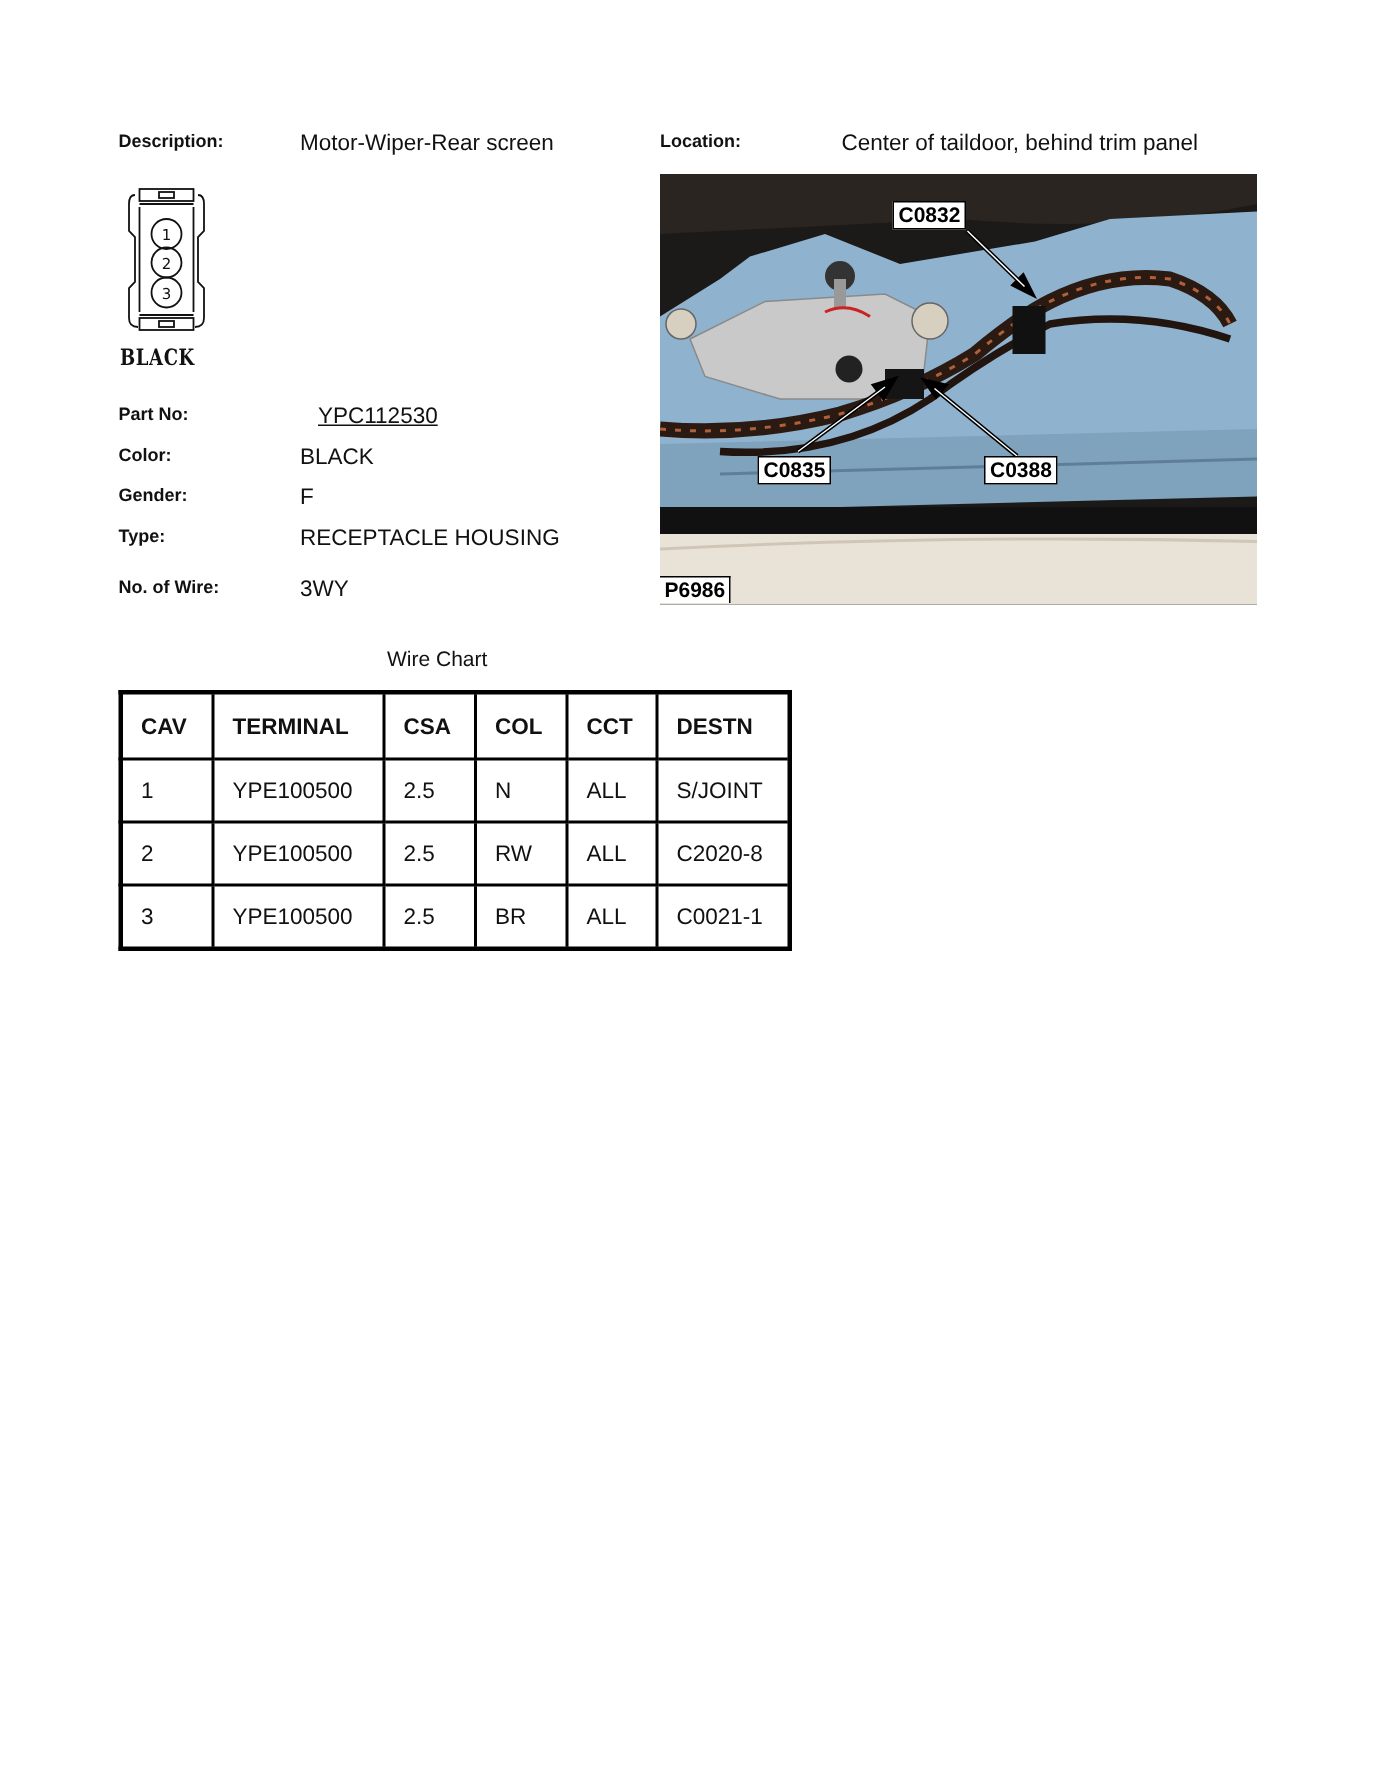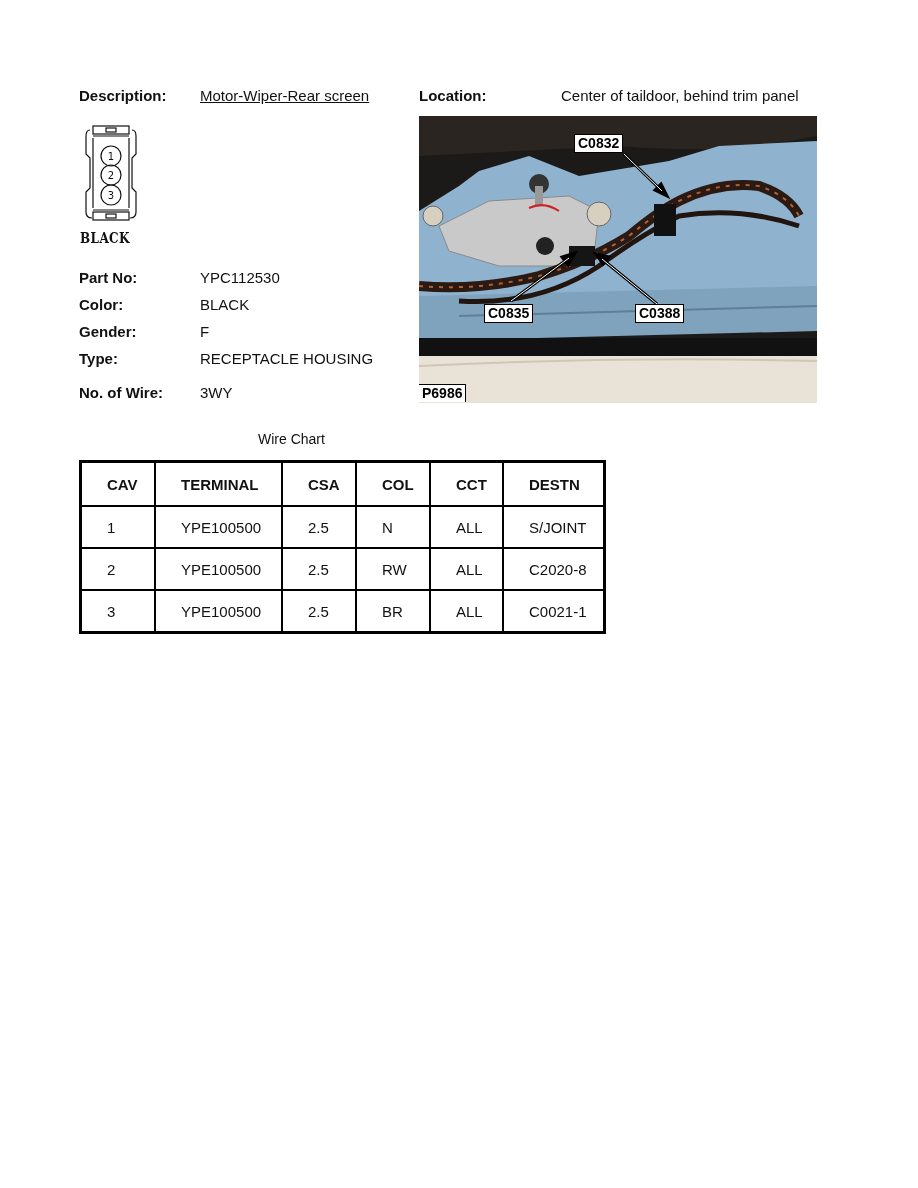--- a/index.html
+++ b/index.html
@@ -6,7 +6,7 @@
     body { width: 918px; height: 1188px; position: relative; overflow: hidden;
            font-family: "Liberation Sans", sans-serif; color: #111; }
     .abs { position: absolute; }
-    .lbl { font-weight: bold; font-size: 15px; }
+    .lbl { font-weight: bold; font-size: 12px; }
     .val { font-size: 15px; }
 
     

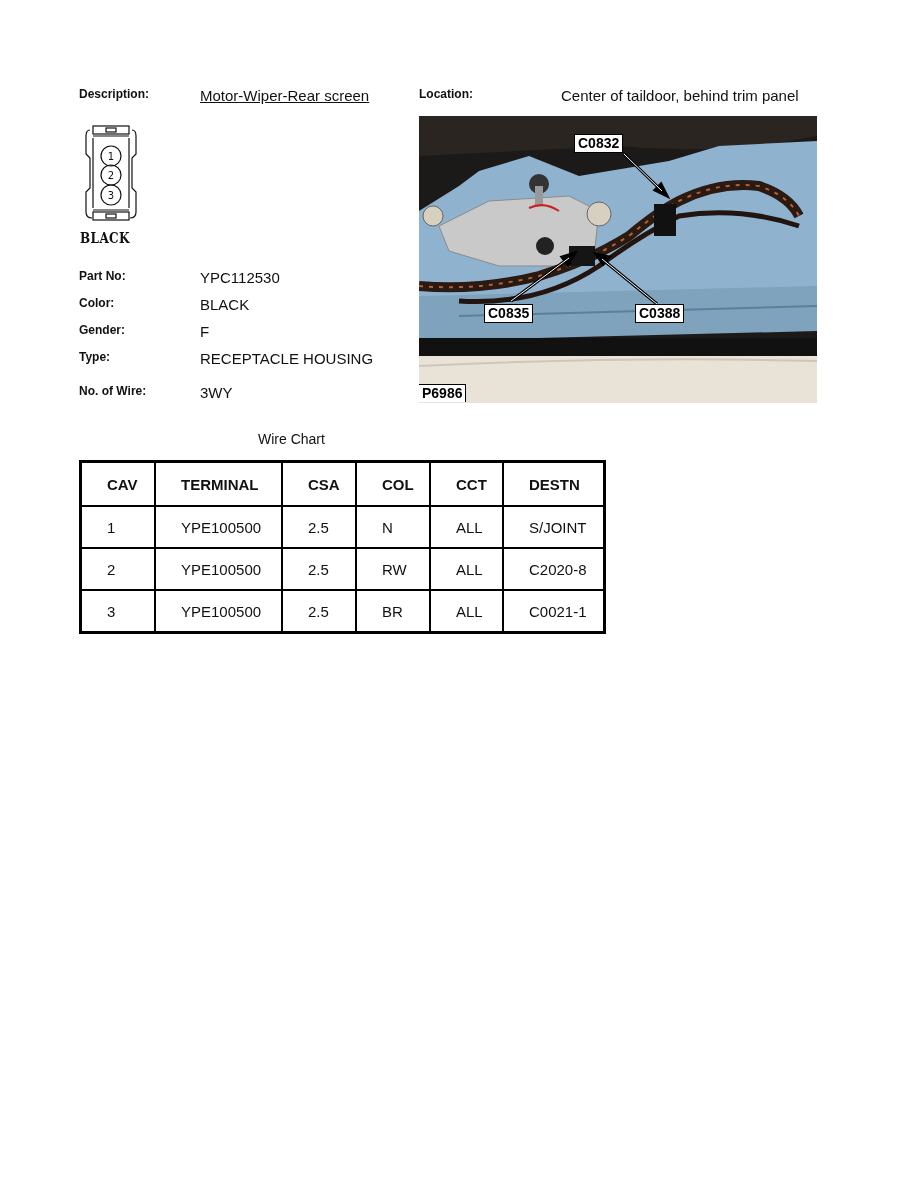--- a/index.html
+++ b/index.html
@@ -33,7 +33,7 @@
 <body>
 
 <div class="abs lbl" style="left:79px; top:87px;">Description:</div>
-<div class="abs val" style="left:200px; top:87px;text-decoration:underline;">Motor-Wiper-Rear screen</div>
+<div class="abs val" style="left:200px; top:87px;">Motor-Wiper-Rear screen</div>
 
 <div class="abs lbl" style="left:419px; top:87px;">Location:</div>
 <div class="abs val" style="left:561px; top:87px;">Center of taildoor, behind trim panel</div>

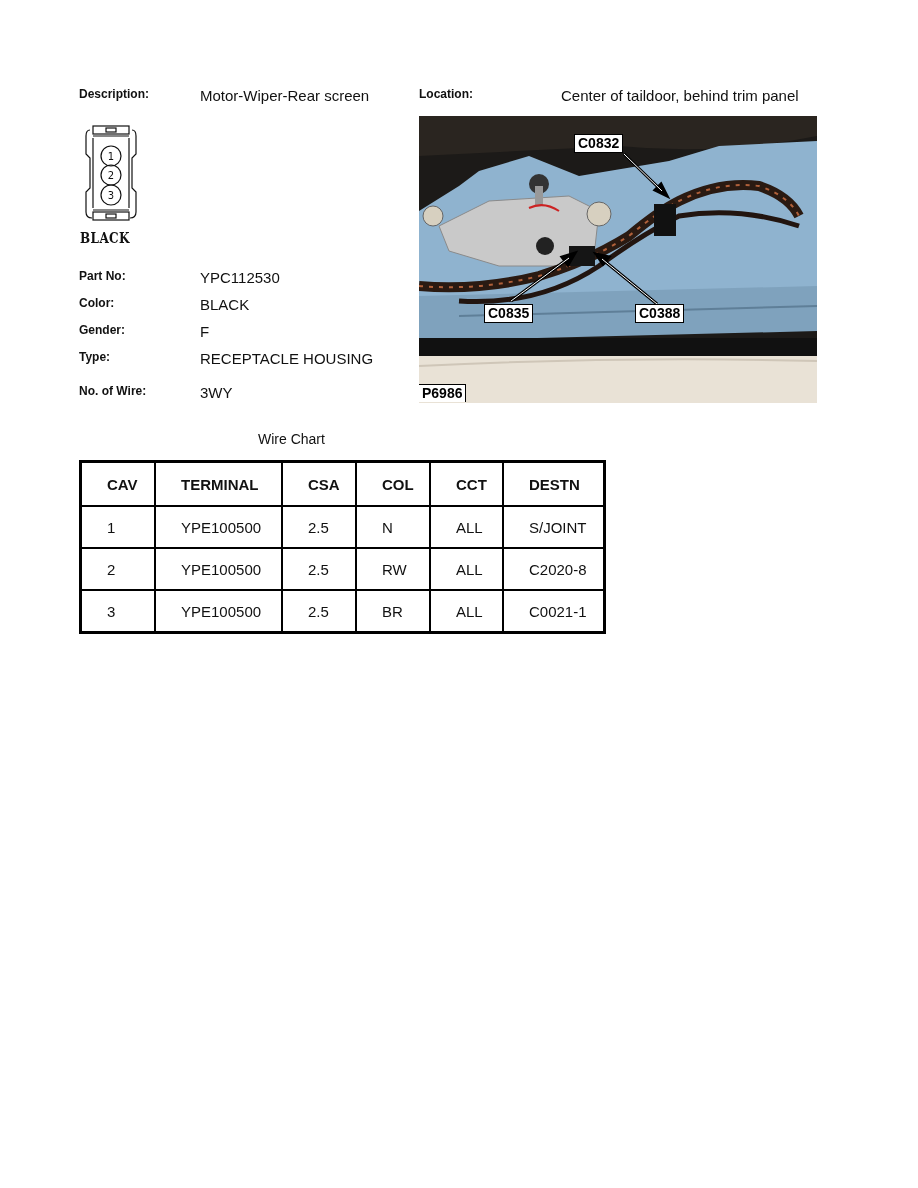--- a/index.html
+++ b/index.html
@@ -35,7 +35,7 @@
 <div class="abs lbl" style="left:79px; top:87px;">Description:</div>
 <div class="abs val" style="left:200px; top:87px;">Motor-Wiper-Rear screen</div>
 
-<div class="abs lbl" style="left:419px; top:87px;">Location:</div>
+<div class="abs lbl" style="left:440px; top:87px;">Location:</div>
 <div class="abs val" style="left:561px; top:87px;">Center of taildoor, behind trim panel</div>
 
 <div class="abs conn">

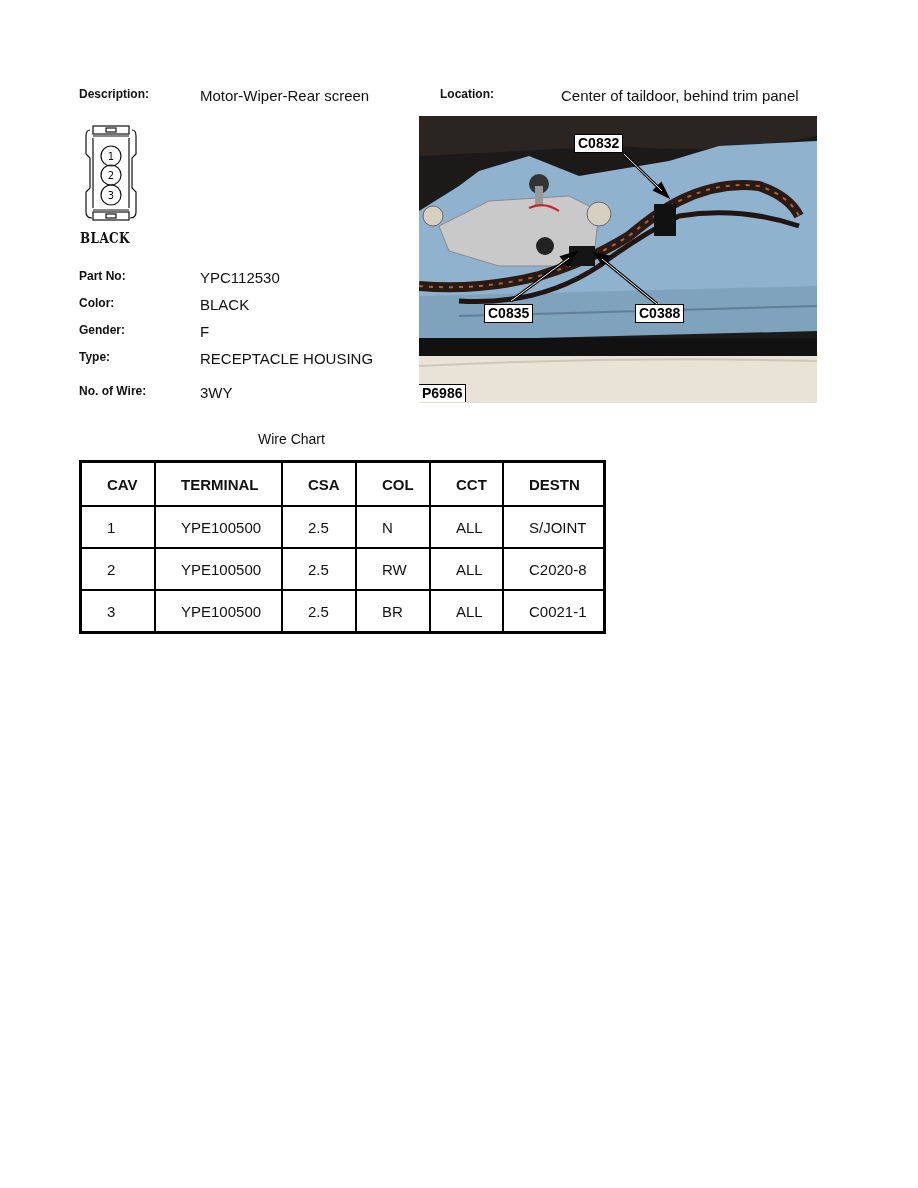--- a/index.html
+++ b/index.html
@@ -15,7 +15,7 @@
                     font-weight: bold; font-size: 15px; letter-spacing: 0.5px; transform: scaleX(0.8); transform-origin: left top; }
 
     
-    .photo { left: 419px; top: 116px; width: 398px; height: 287px; overflow: hidden;
+    .photo { left: 440px; top: 116px; width: 398px; height: 287px; overflow: hidden;
              background: #737373; }
     .tag { position: absolute; background: #fff; color: #000; font-weight: bold; font-size: 14px;
            padding: 0 3px; line-height: 17px; border: 1px solid #000; }

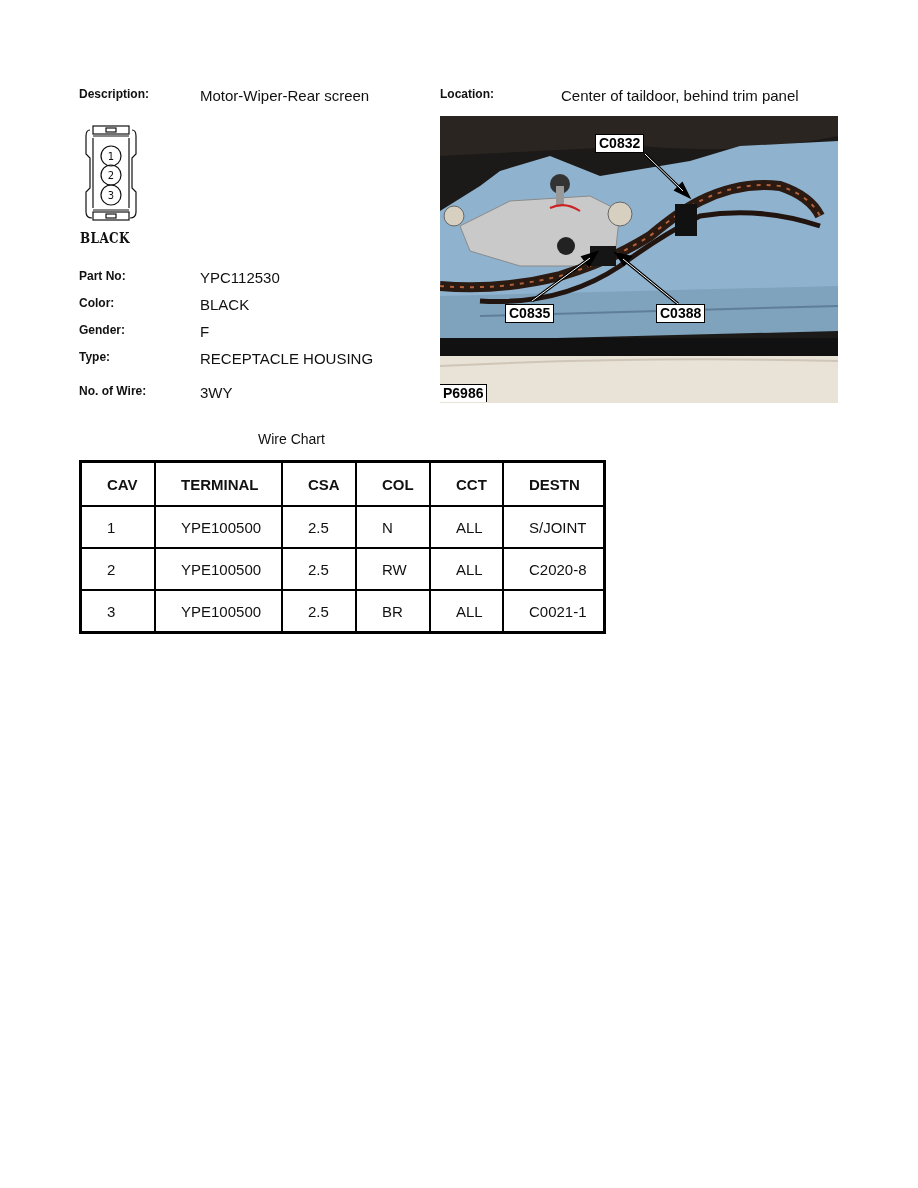--- a/index.html
+++ b/index.html
@@ -69,7 +69,7 @@
 <div class="abs conn-caption">BLACK</div>
 
 <div class="abs lbl" style="left:79px; top:269px;">Part No:</div>
-<div class="abs val" style="left:200px; top:269px;">YPC112530</div>
+<div class="abs val" style="left:212px; top:269px;text-decoration:underline;">YPC112530</div>
 
 <div class="abs lbl" style="left:79px; top:296px;">Color:</div>
 <div class="abs val" style="left:200px; top:296px;">BLACK</div>

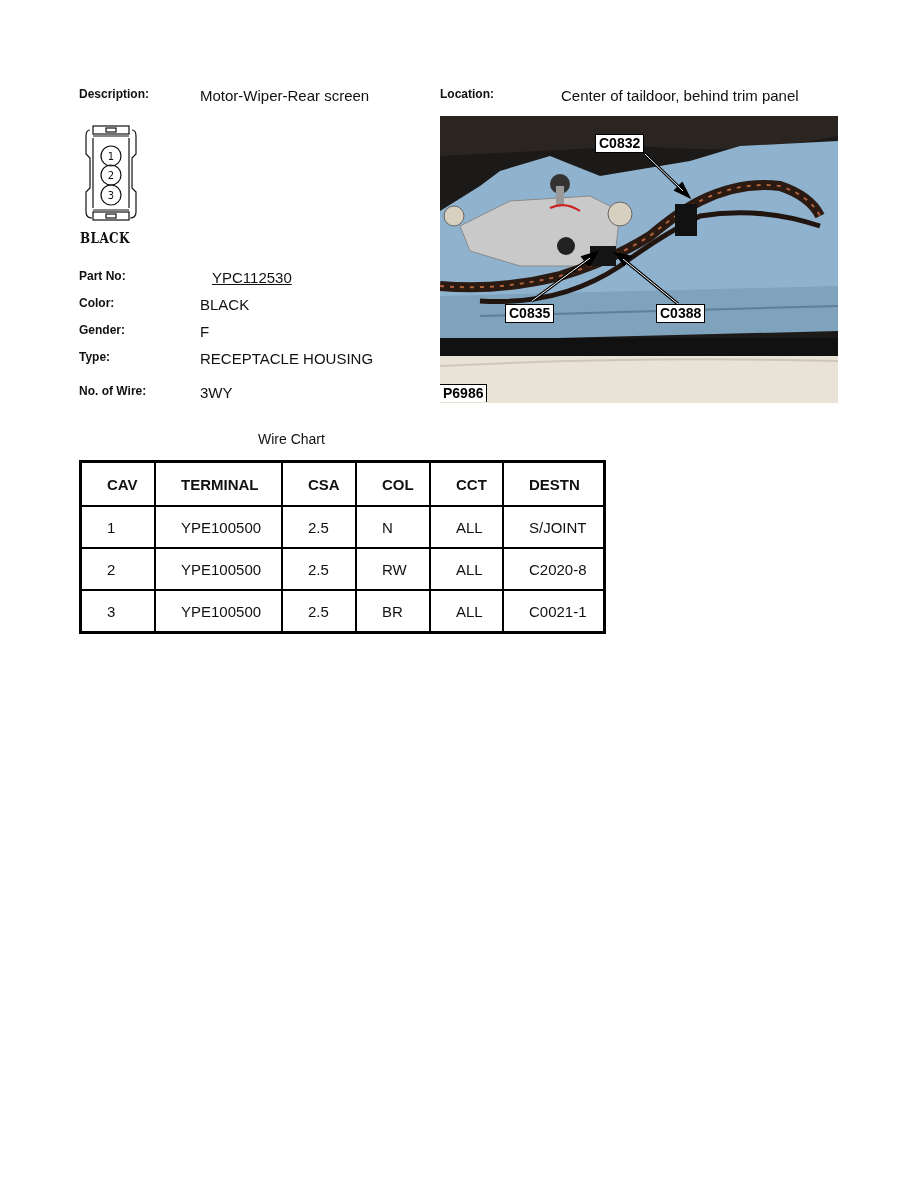--- a/index.html
+++ b/index.html
@@ -24,7 +24,7 @@
     .wire-title { left: 258px; top: 431px; font-weight: normal; font-size: 14px; }
     table.wire { position: absolute; left: 79px; top: 460px; border-collapse: collapse;
                  border: 3px solid #000; }
-    table.wire th, table.wire td { border: 2px solid #000; height: 40px; padding: 0 0 0 25px;
+    table.wire th, table.wire td { border: 2px solid #000; height: 40px; padding: 0 0 0 12px;
                  text-align: left; font-size: 15px; }
     table.wire th { font-weight: bold; height: 42px; }
     table.wire td { font-weight: normal; }

